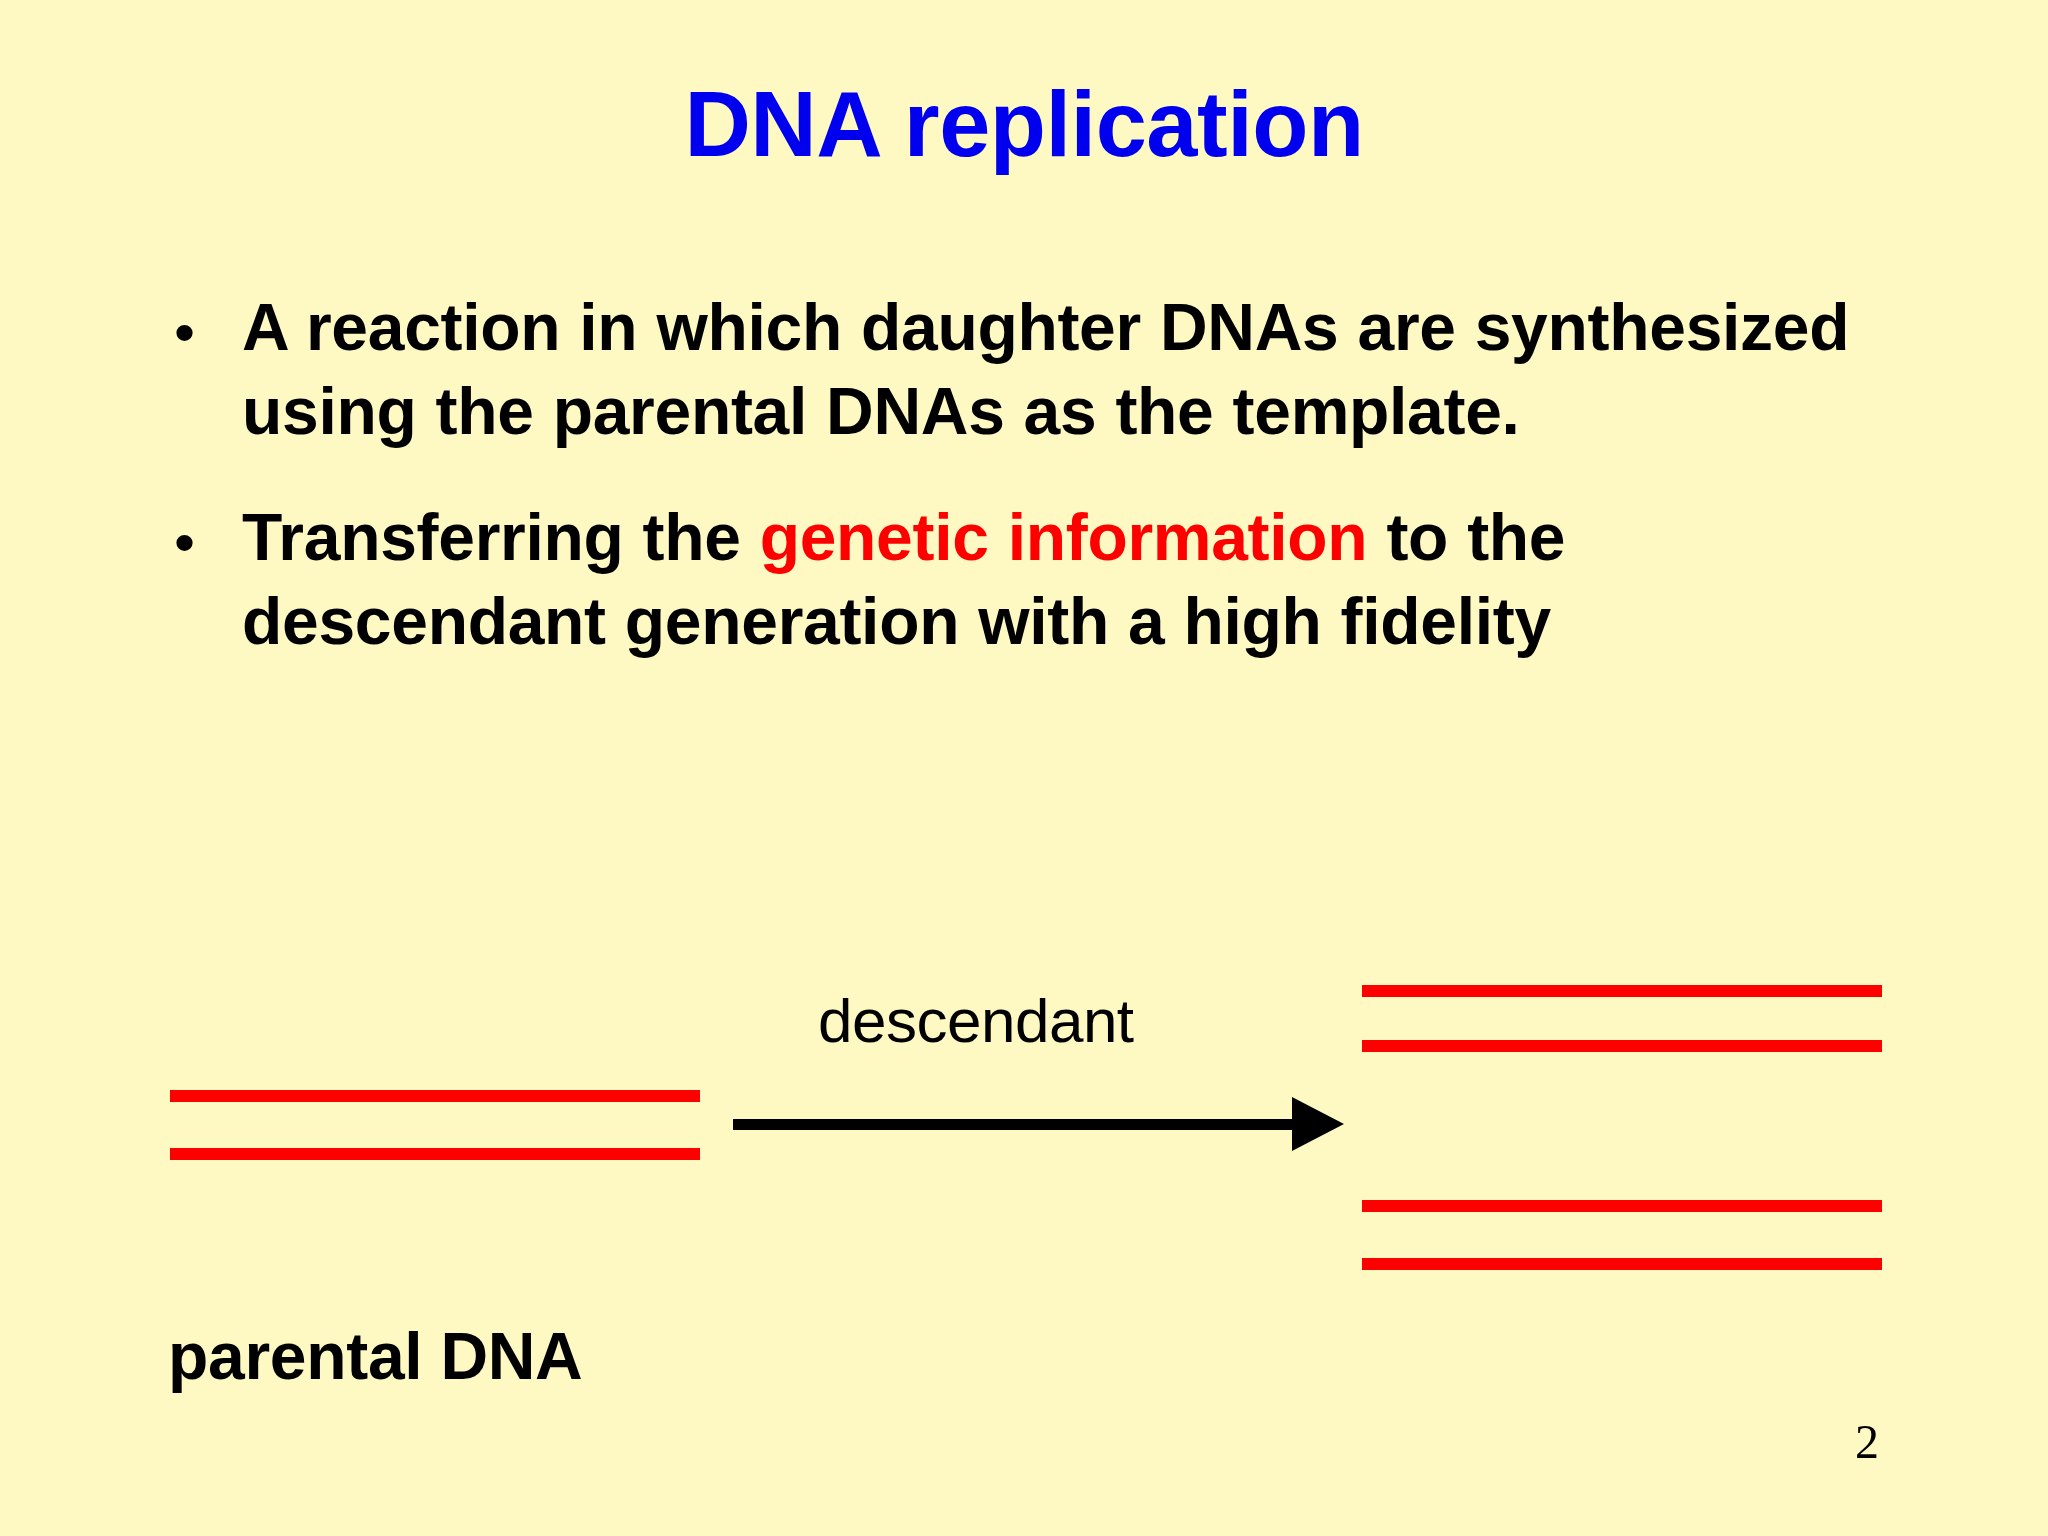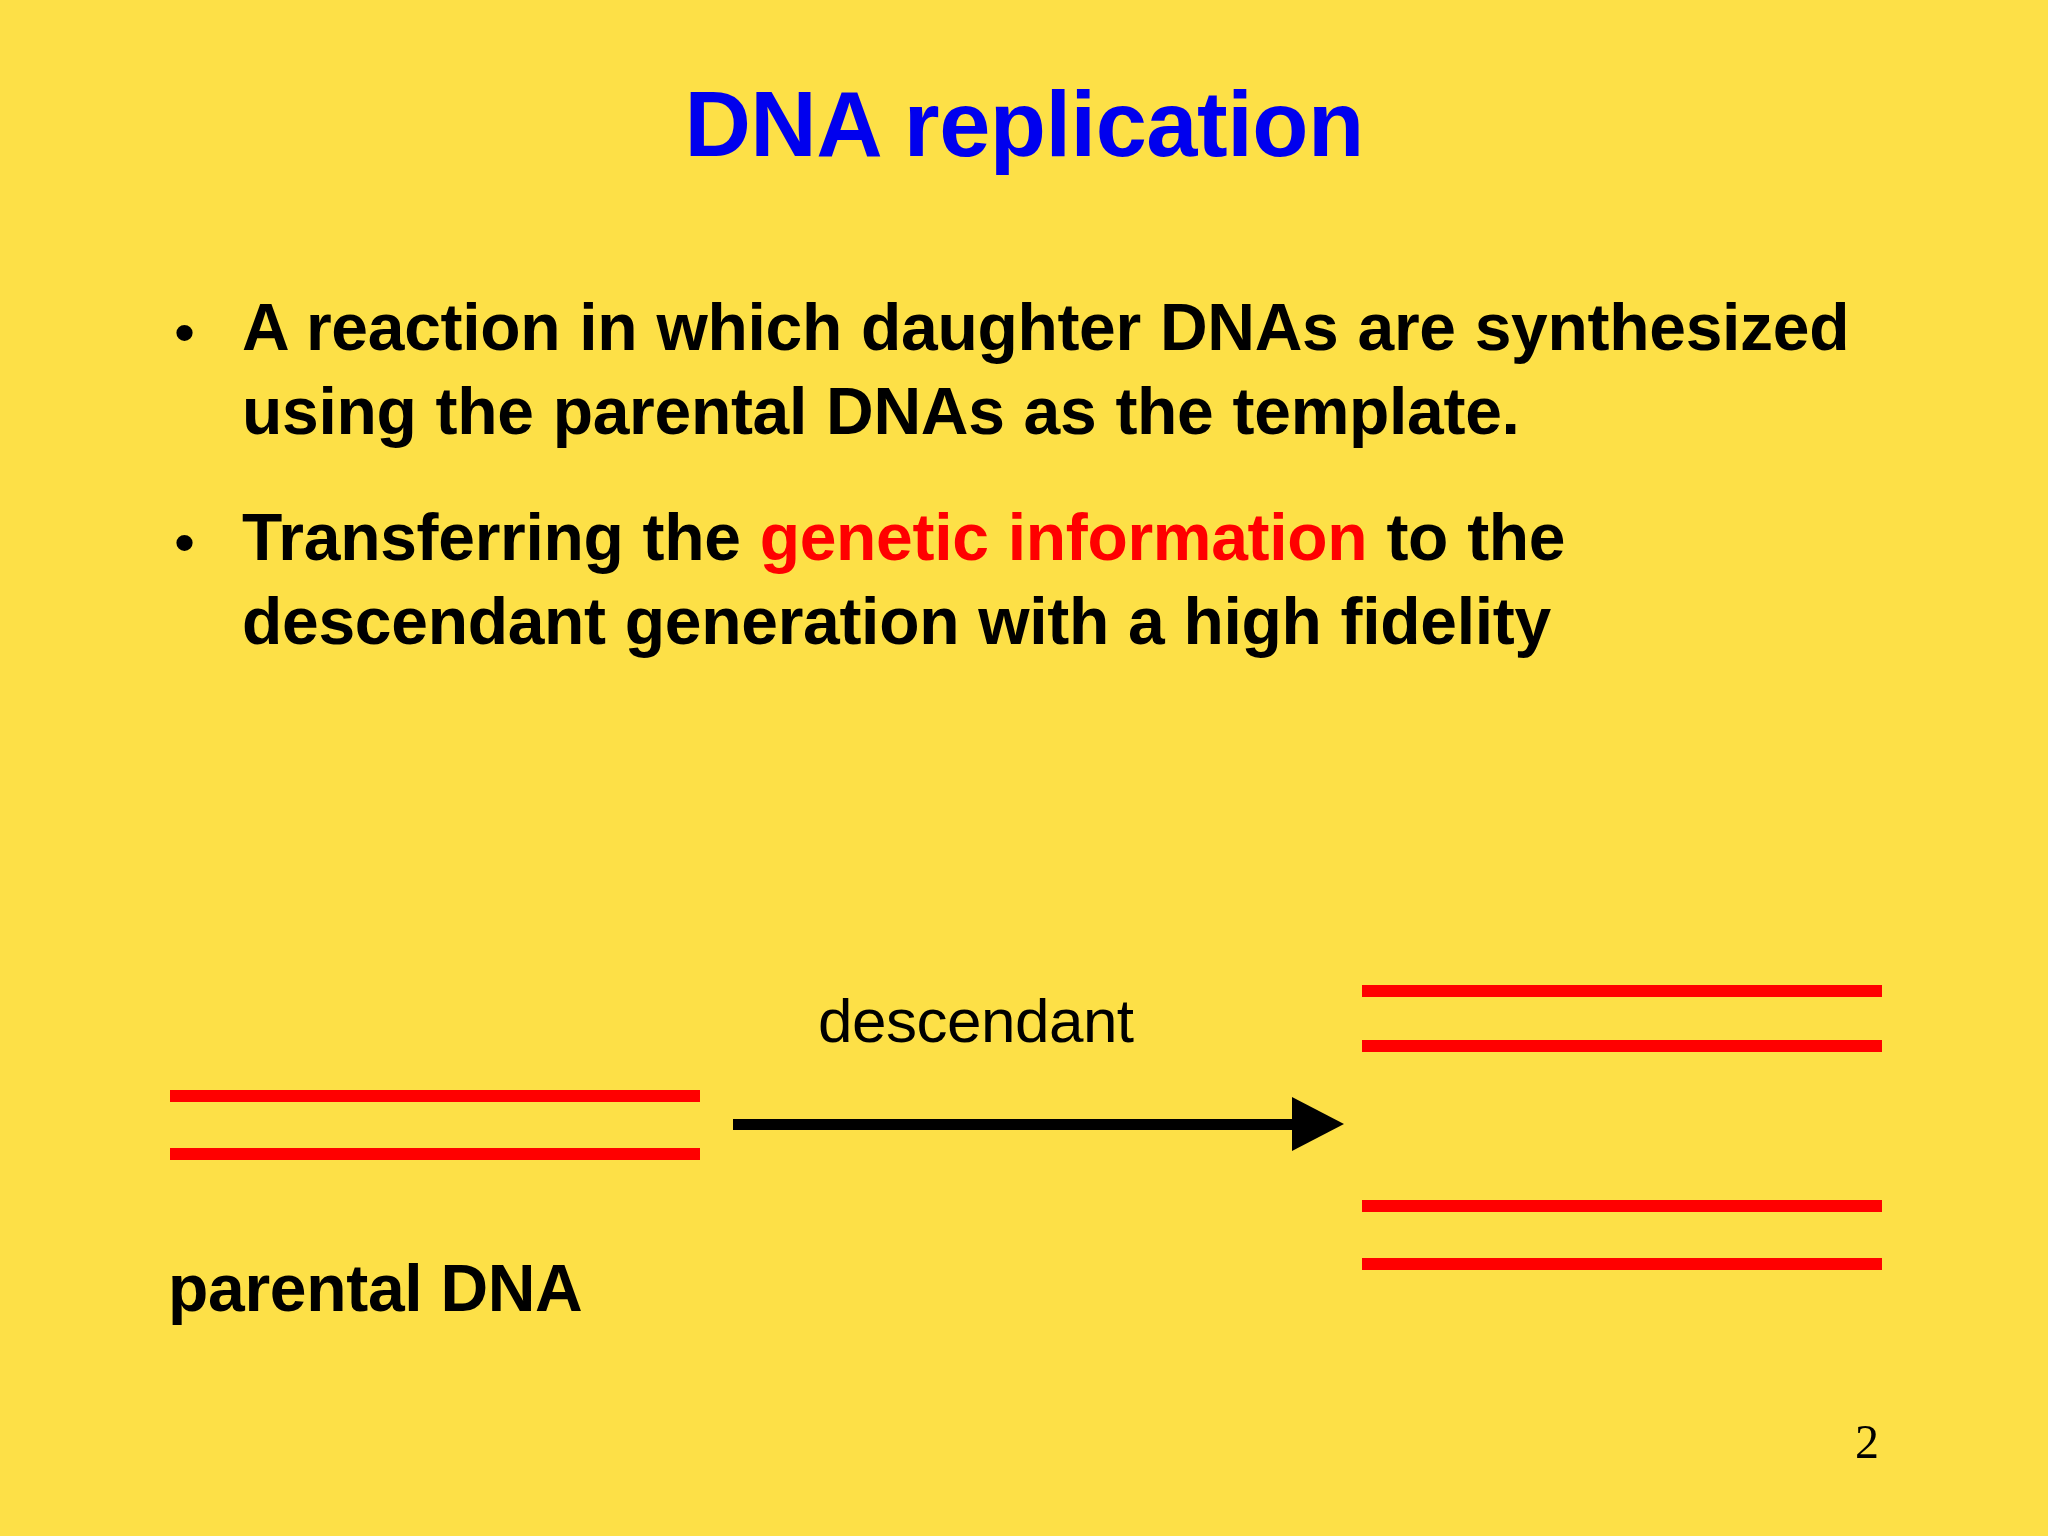--- a/index.html
+++ b/index.html
@@ -19,7 +19,7 @@
   .slide {
     position: absolute;
     inset: 0;
-    background: #fde047;
+    background: #fef9c3;
   }
 
   

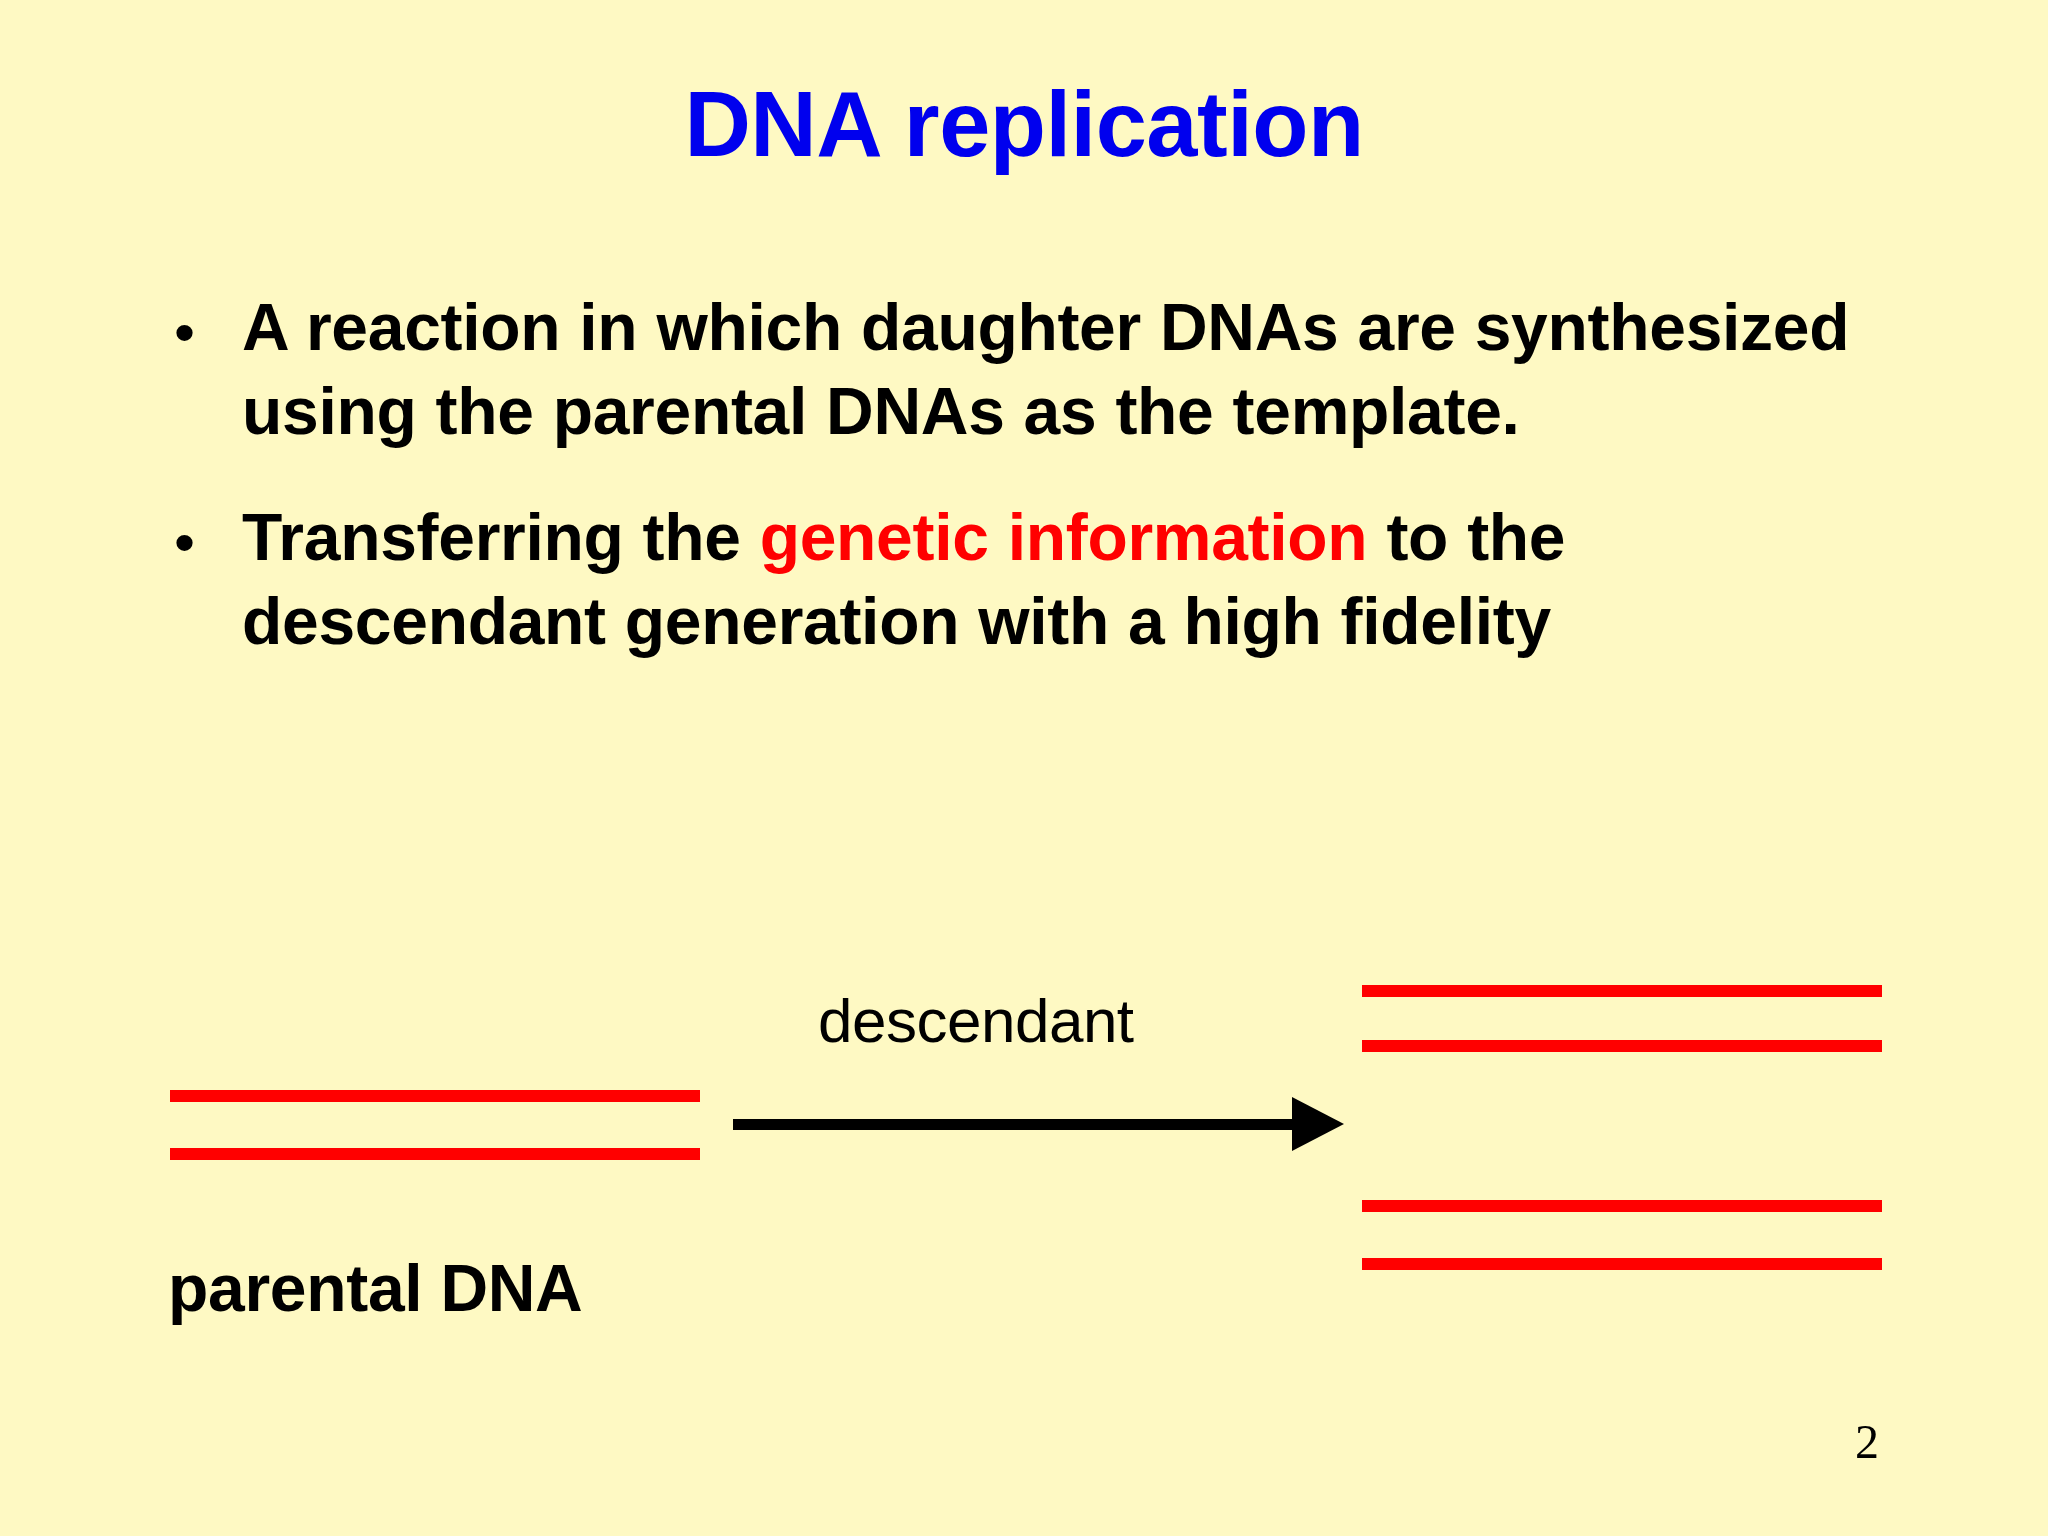--- a/index.html
+++ b/index.html
@@ -107,7 +107,7 @@
   .label-parental {
     position: absolute;
     left: 168px;
-    top: 1250px;
+    top: 1318px;
     font-size: 66px;
     font-weight: bold;
     color: #000000;

